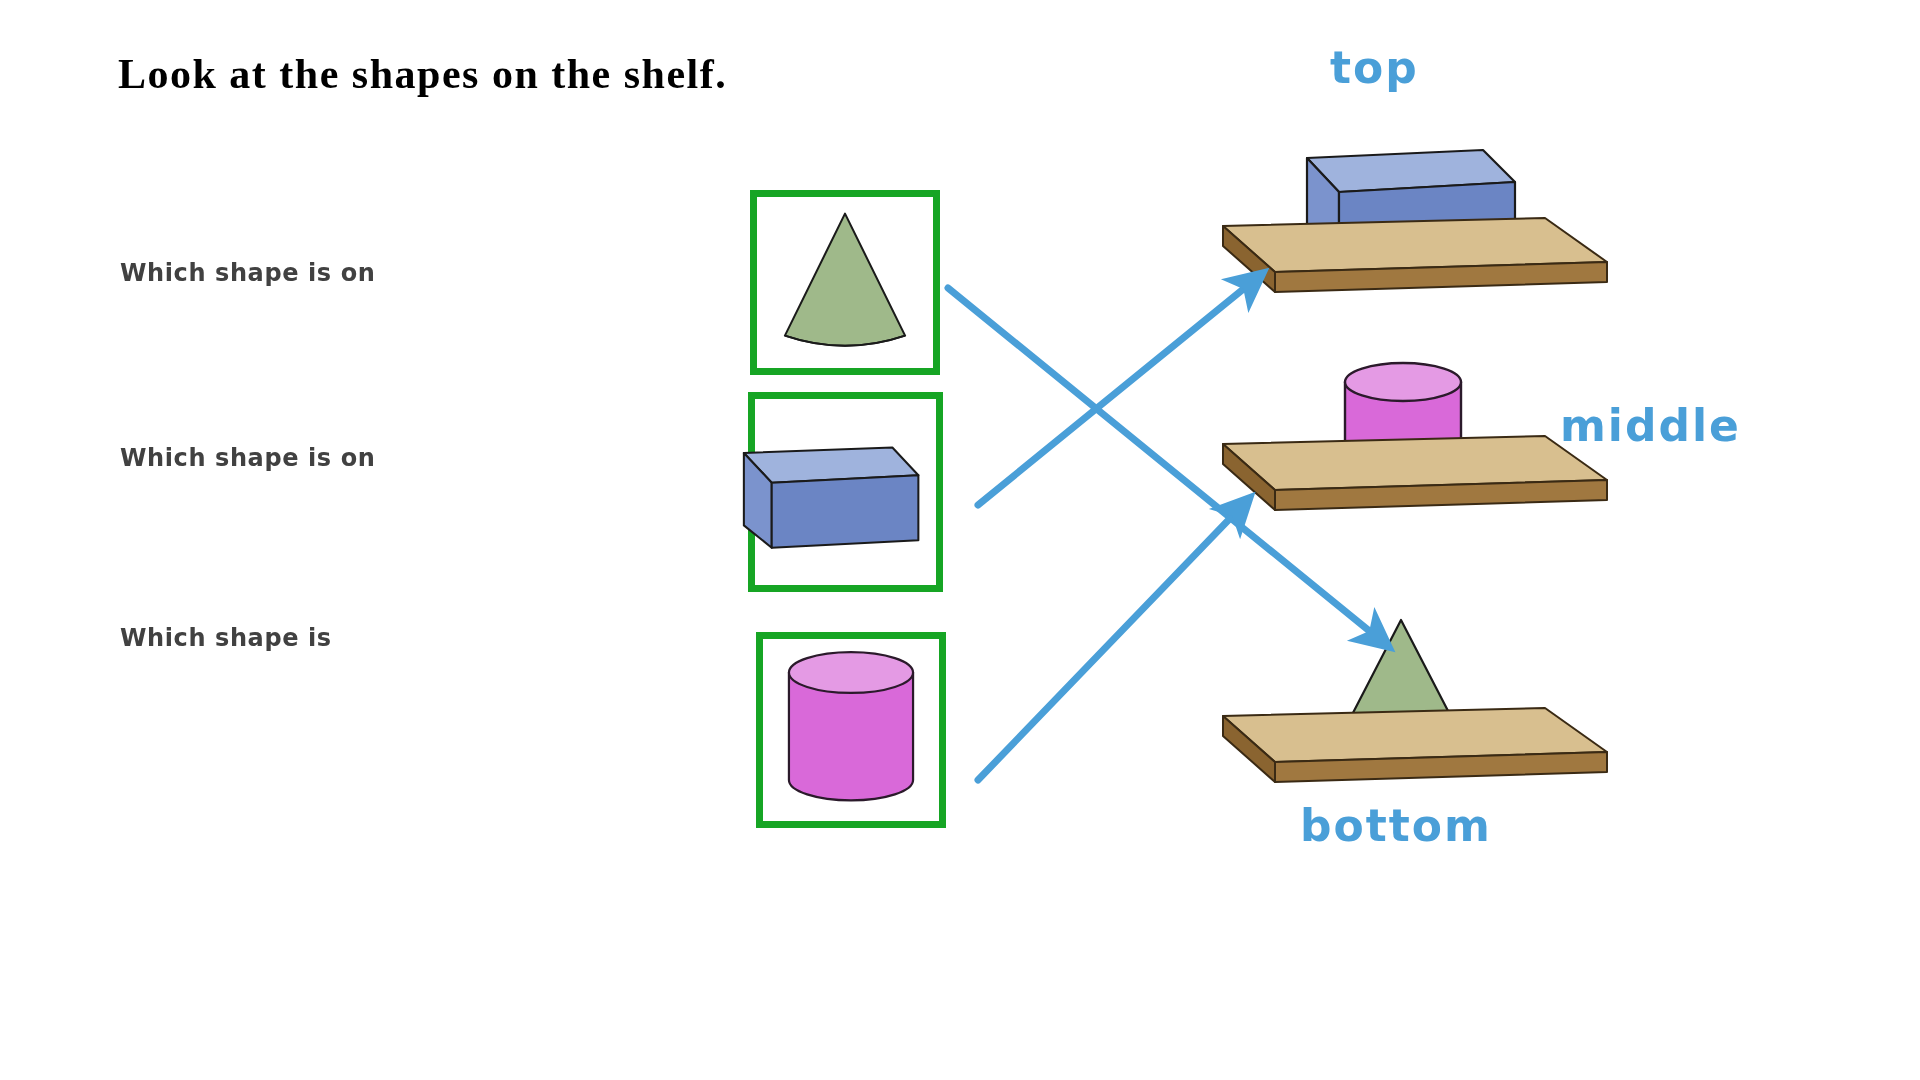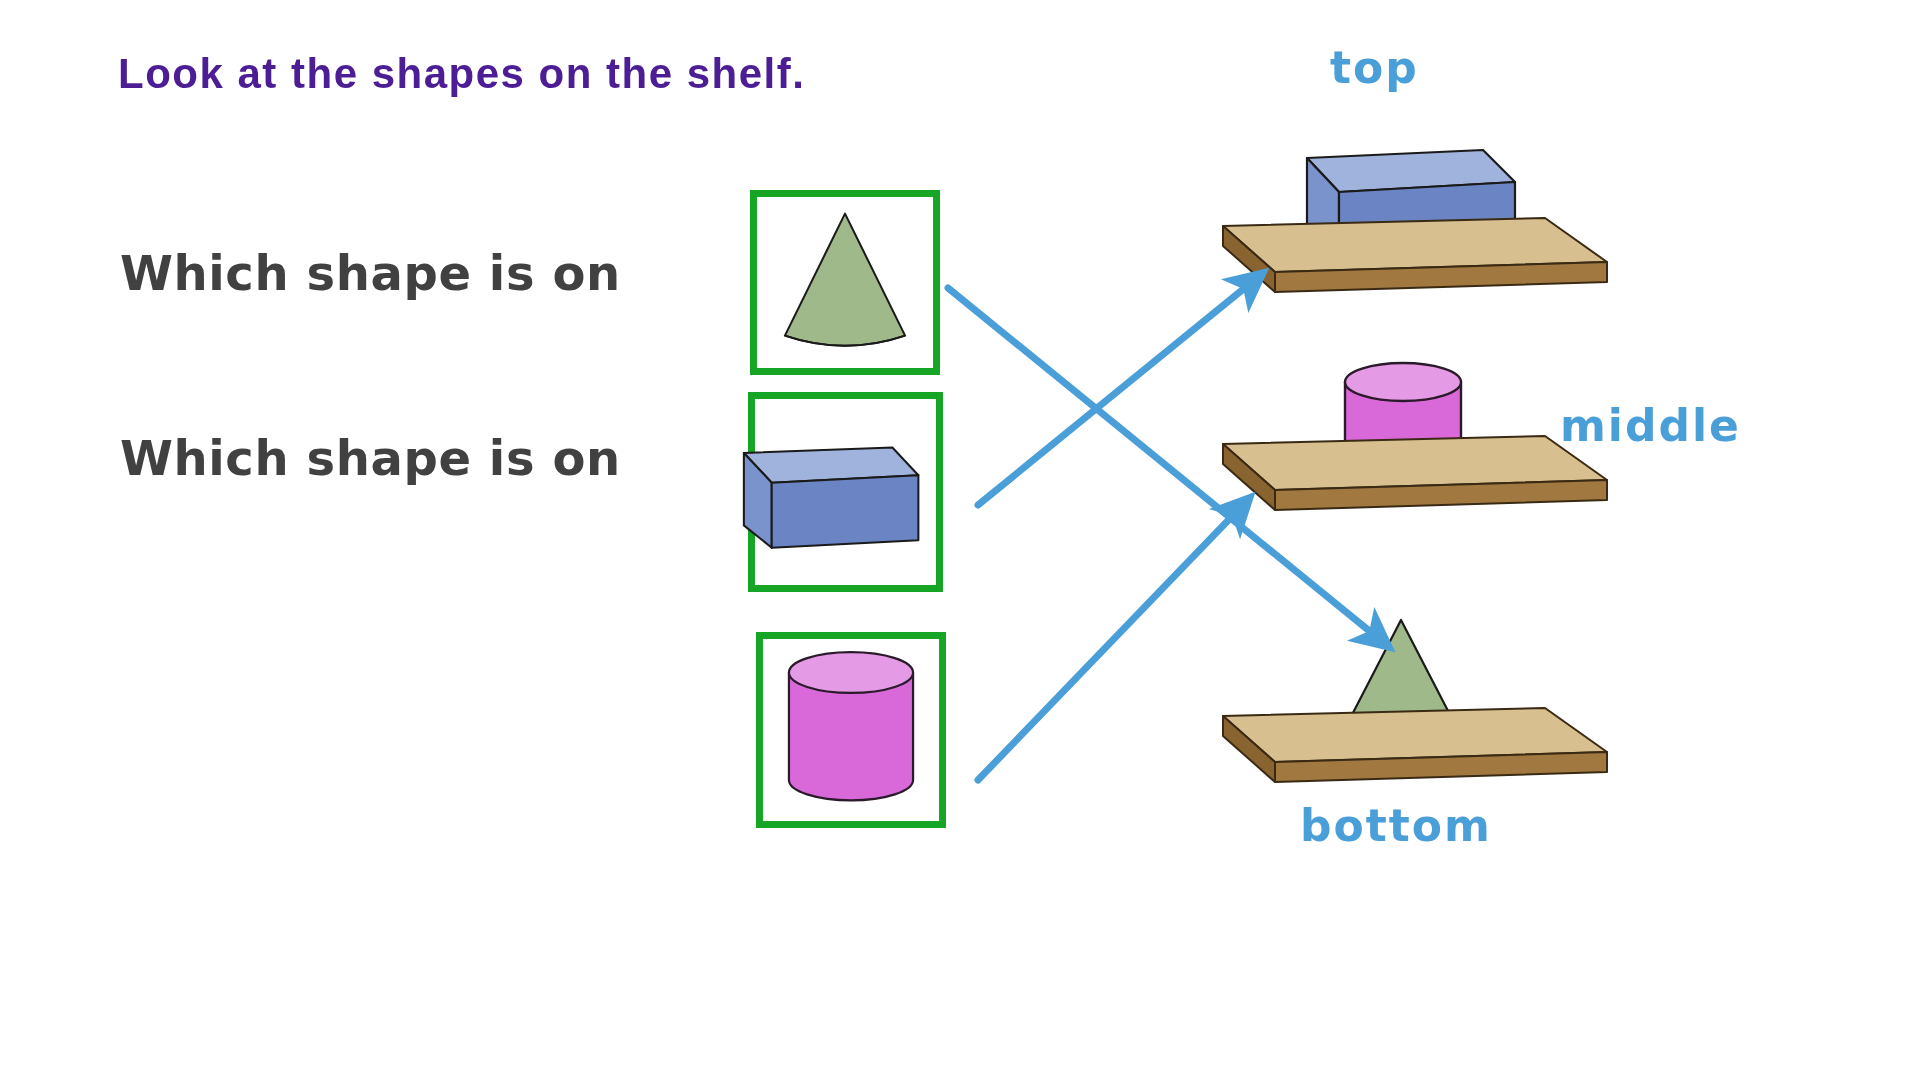--- a/index.html
+++ b/index.html
@@ -19,8 +19,8 @@
   
   .hand {
     position: absolute;
-    color: #4c1d95;
-    font-family: Liberation Sans, sans-serif;
+    color: #000000;
+    font-family: Liberation Serif, serif;
     font-weight: 600;
     letter-spacing: 0.5px;
     white-space: nowrap;

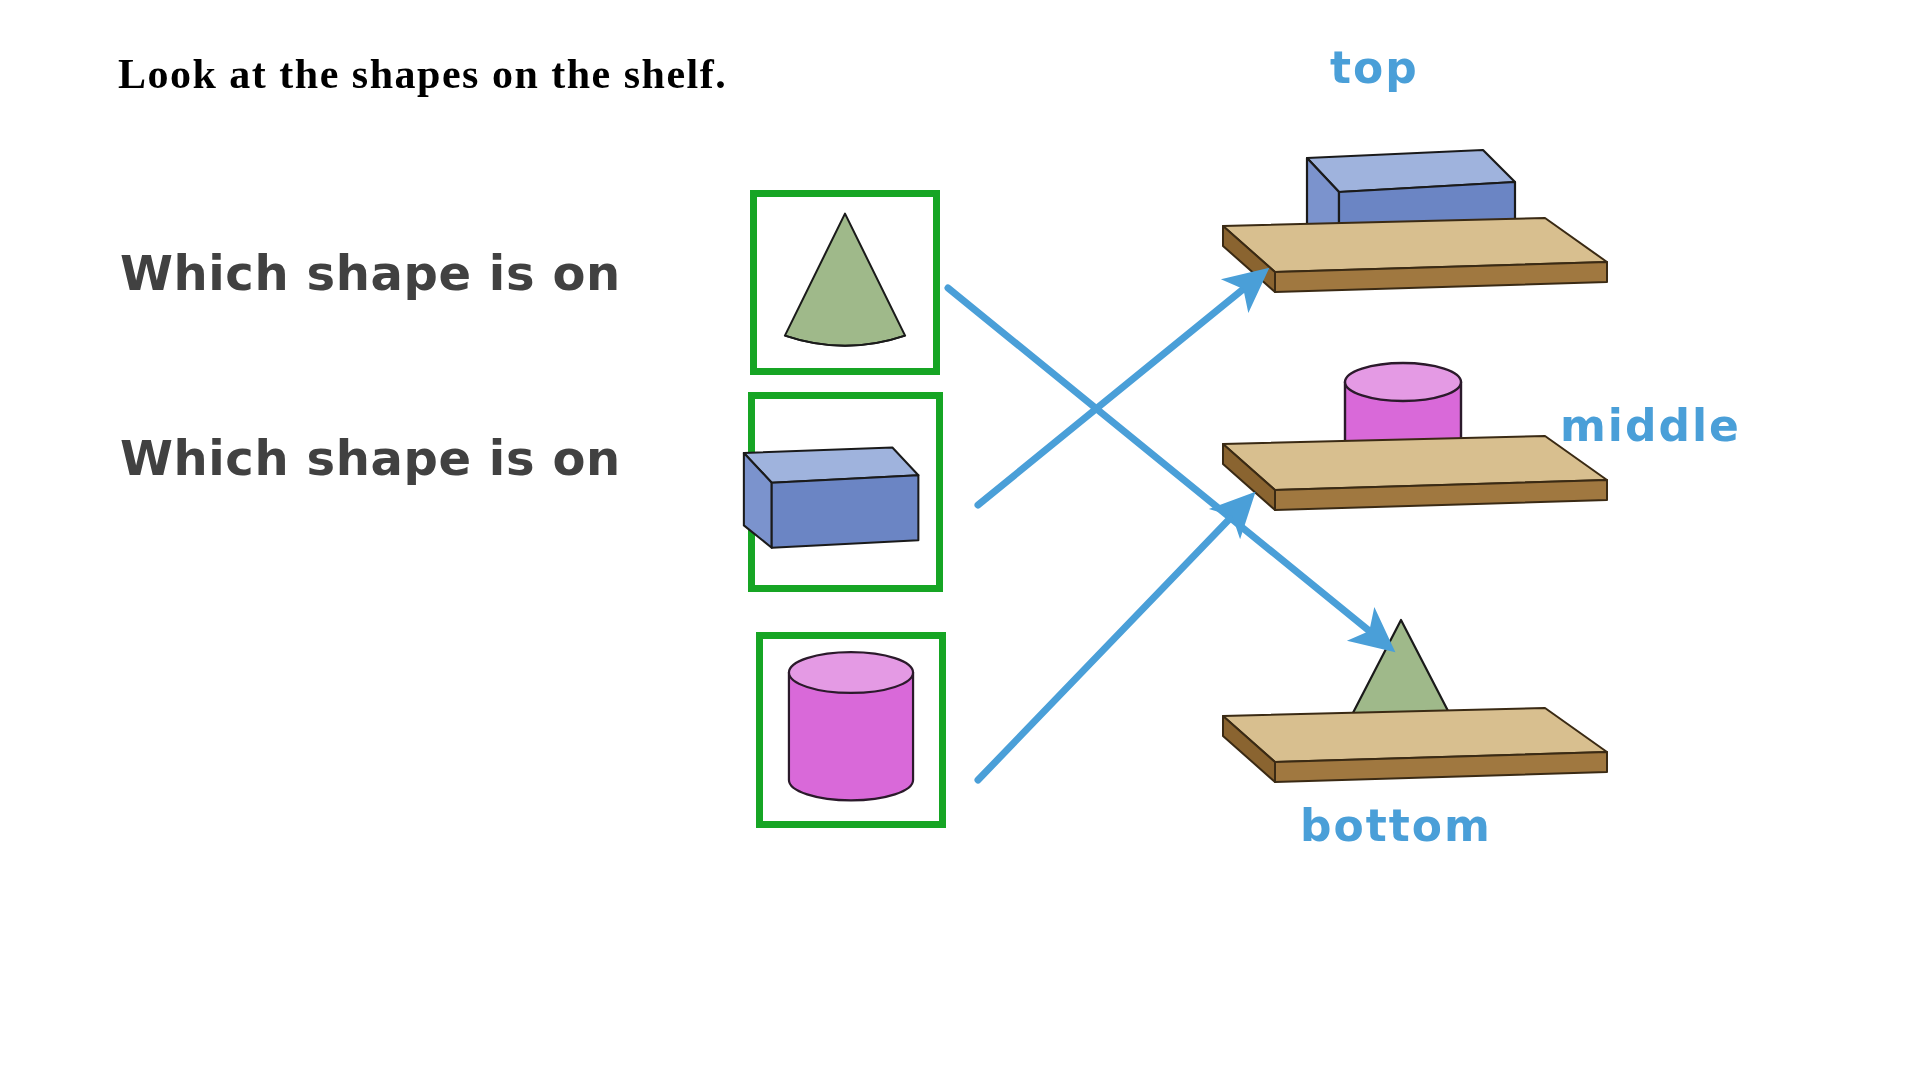--- a/index.html
+++ b/index.html
@@ -38,7 +38,7 @@
     left: 120px;
     color: #414141;
     font-weight: 600;
-    font-size: 48px;
+    font-size: 24px;
     line-height: 56px;
     font-family: "DejaVu Sans", sans-serif;
     letter-spacing: 0.6px;

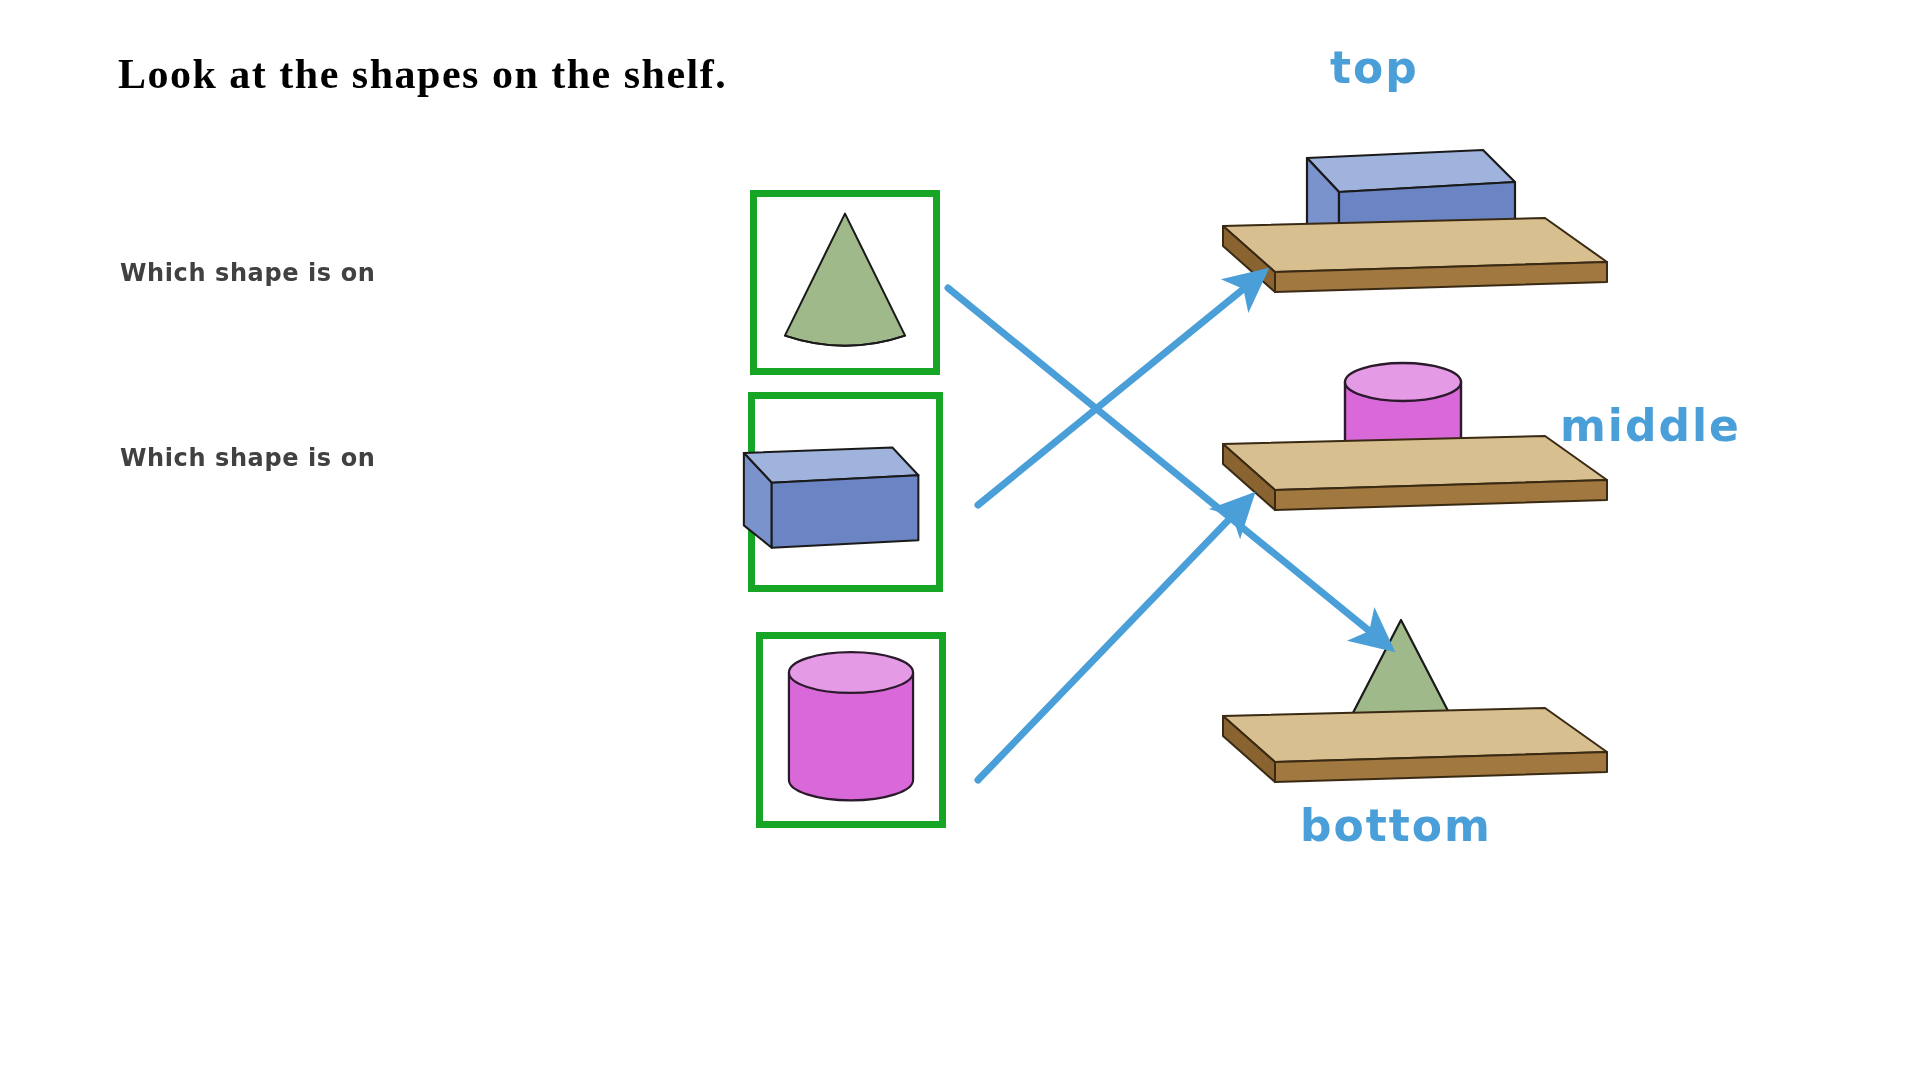--- a/index.html
+++ b/index.html
@@ -129,6 +129,7 @@
   </div>
 
   <div id="q3" class="question">
+    <span class="qline">Which shape is</span>
   </div>
 
   <div id="box-cone" class="green-box">

